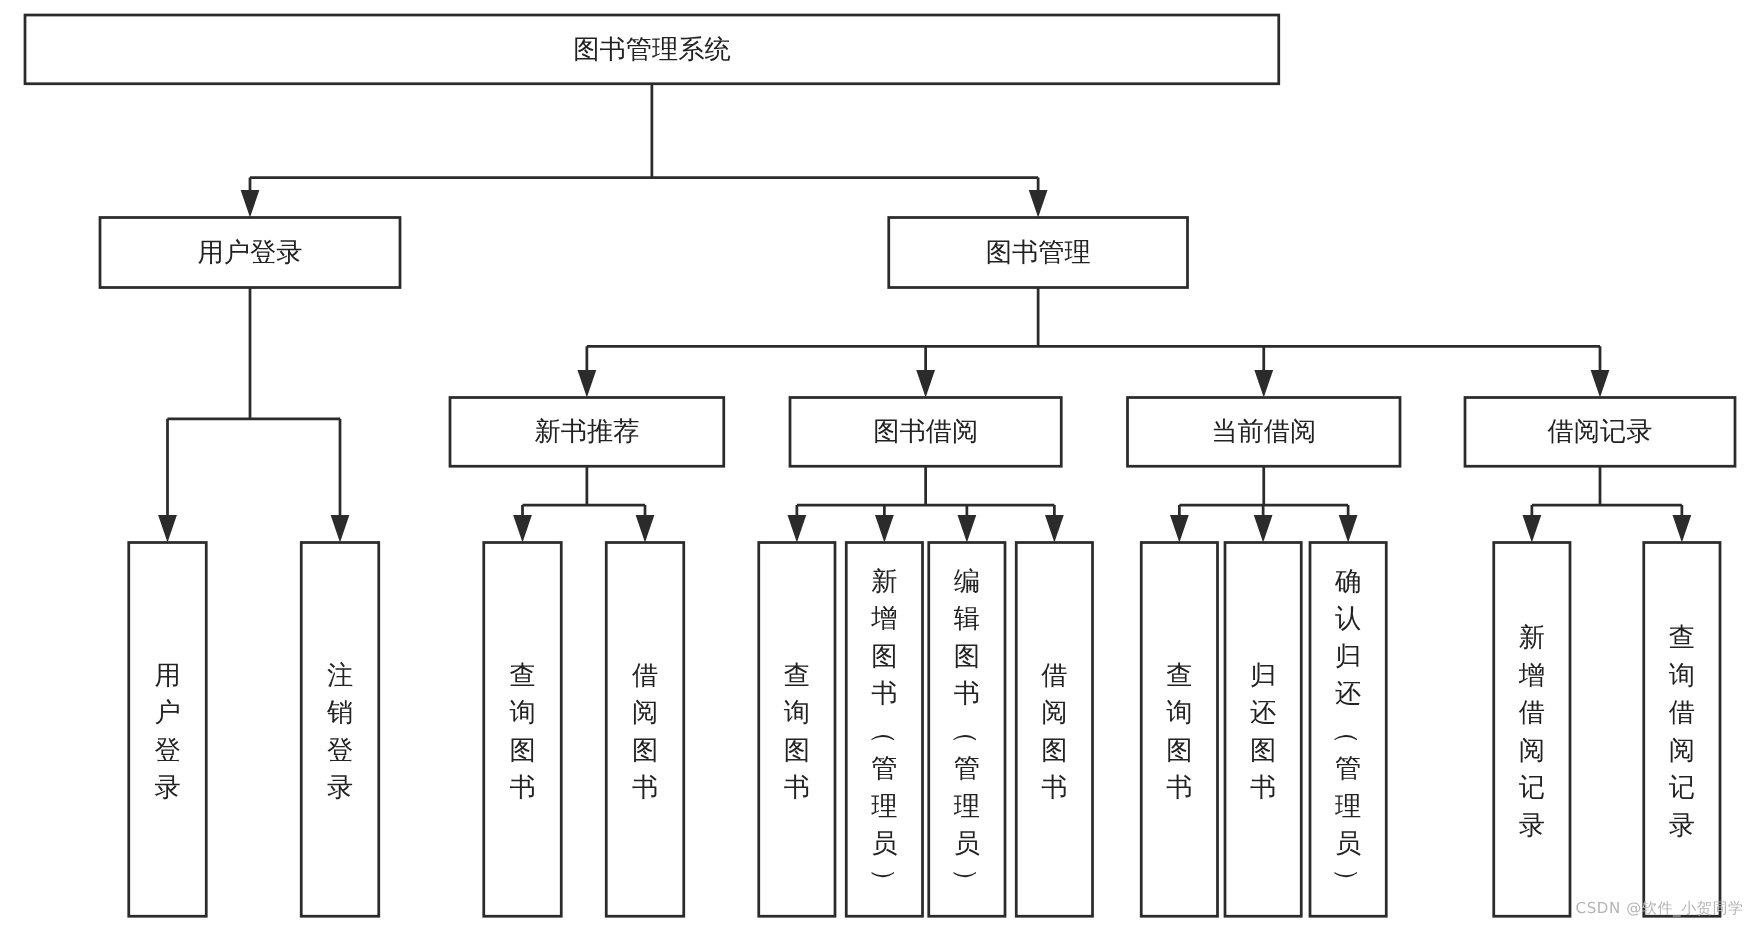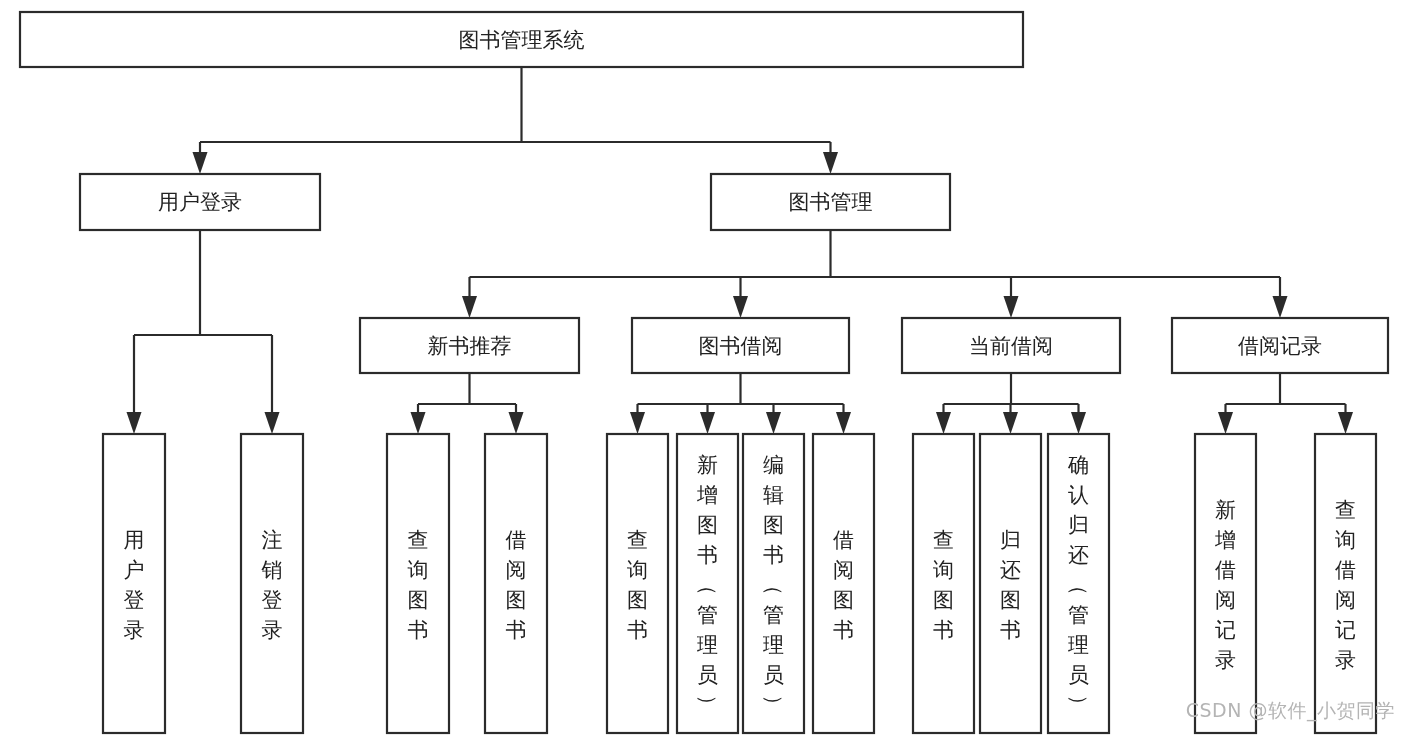--- a/index.html
+++ b/index.html
@@ -60,9 +60,9 @@
   .watermark {
     position: absolute;
     right: 10px;
-    bottom: 23px;
+    bottom: 12px;
     font-family: "DejaVu Sans", "Liberation Sans", sans-serif;
-    font-size: 19px;
+    font-size: 12px;
     color: #b4b4b4;
     letter-spacing: 0.5px;
     white-space: nowrap;

